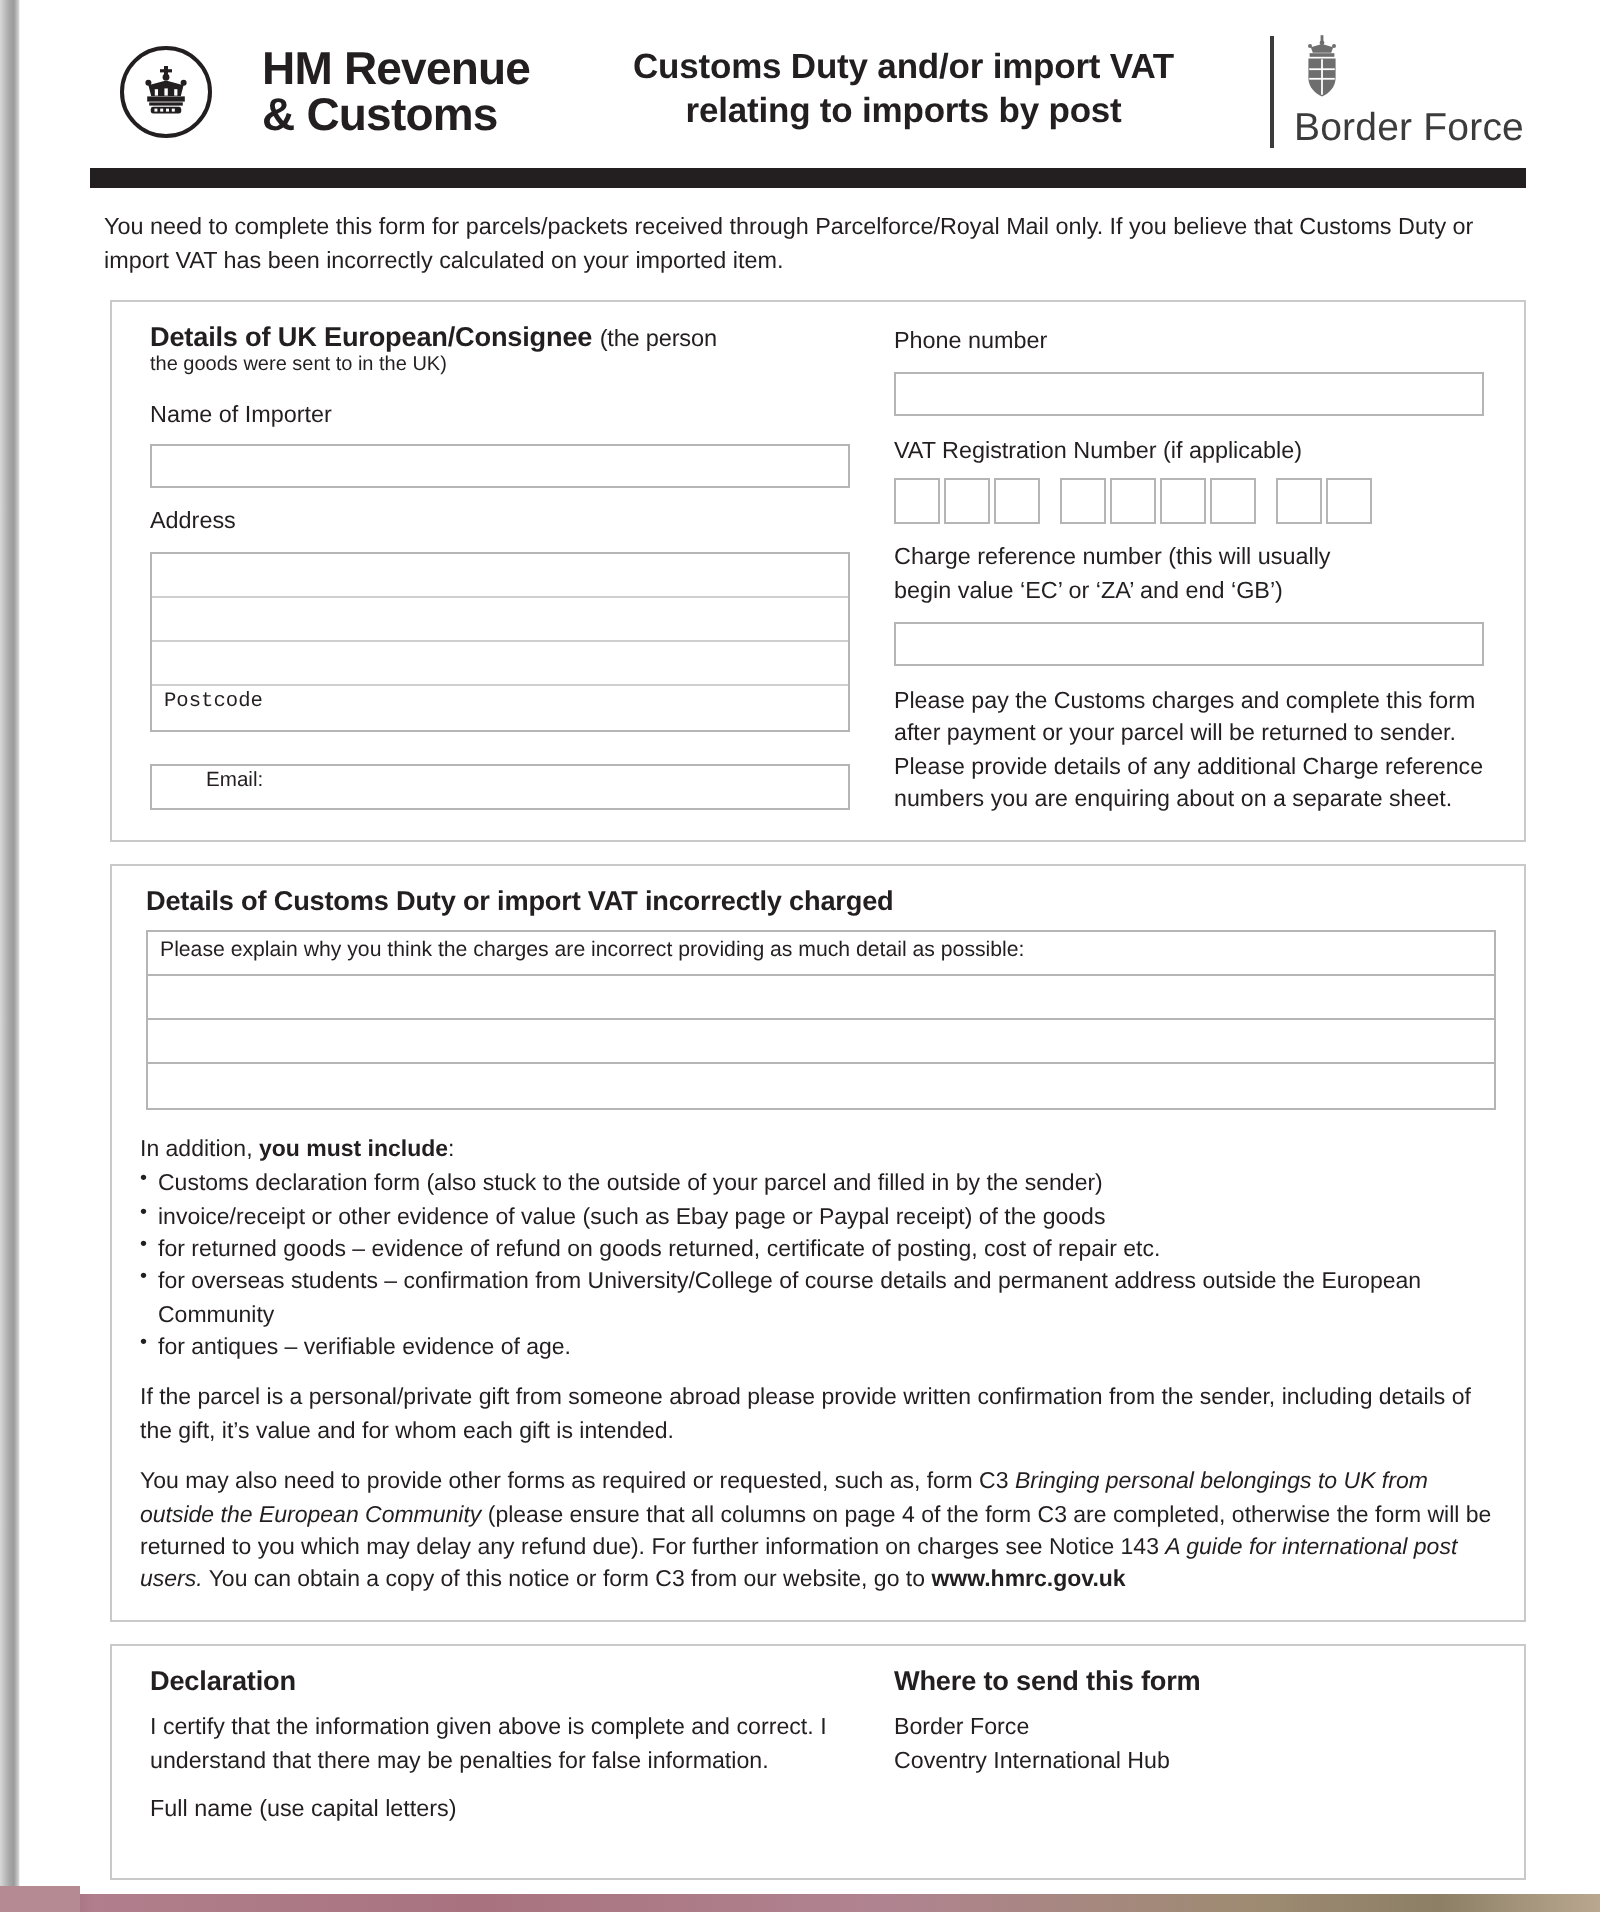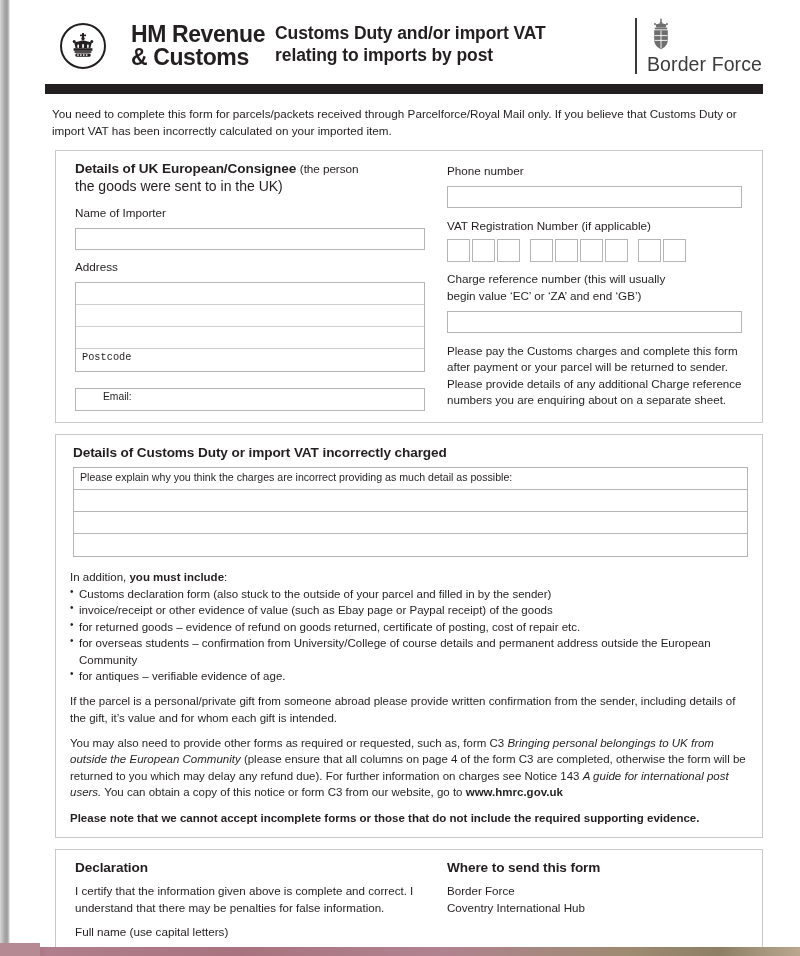--- a/index.html
+++ b/index.html
@@ -40,7 +40,7 @@
     color:#231f20; white-space:pre-line;
   }
   #doc-title {
-    font-size:17.5px; font-weight:bold; line-height:1.28;
+    text-align:center; font-size:17.5px; font-weight:bold; line-height:1.28;
     color:#231f20; letter-spacing:-0.1px; flex:1 1 auto;
     margin:0 6px 0 10px; padding-bottom:4px;
   }

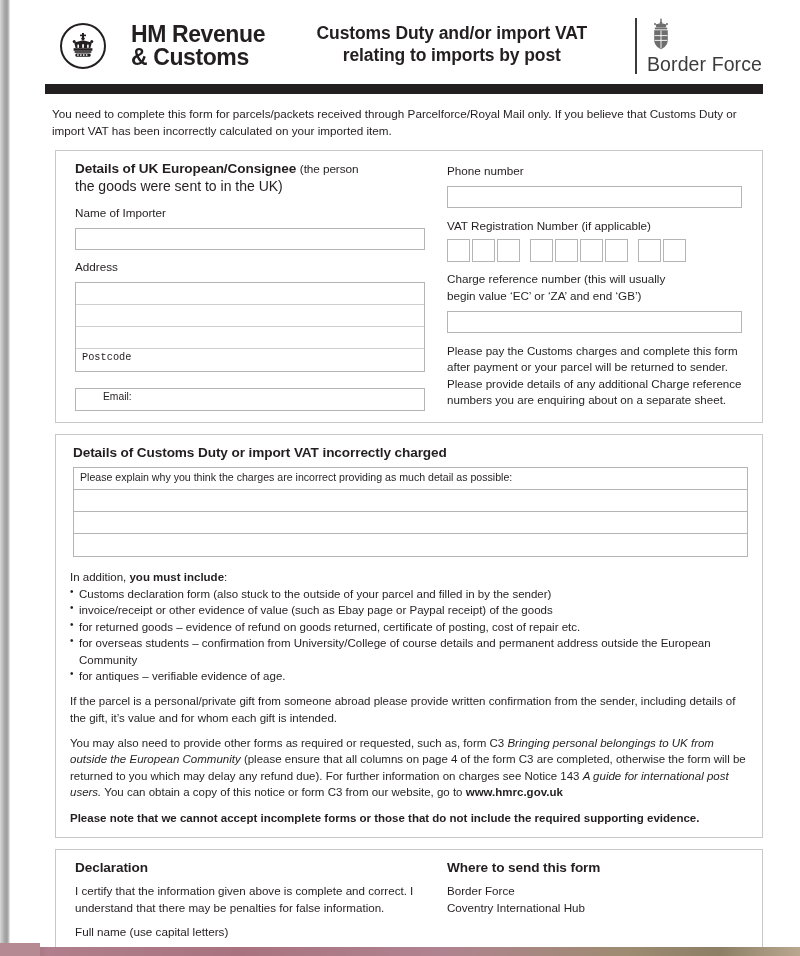--- a/index.html
+++ b/index.html
@@ -67,7 +67,7 @@
   }
   .sec-title { font-size:13.6px; font-weight:bold; color:#231f20; letter-spacing:-0.1px; }
   .sec-title .sub { font-weight:normal; font-size:11.8px; }
-  .sec-title-line2 { font-size:14px; font-weight:normal; line-height:1.45; }
+  .sec-title-line2 { font-size:10px; font-weight:normal; line-height:1.45; }
 
   .cols { display:flex; gap:0; }
   .col-l { width:363px; flex:0 0 auto; padding:0 6px 0 7px; }

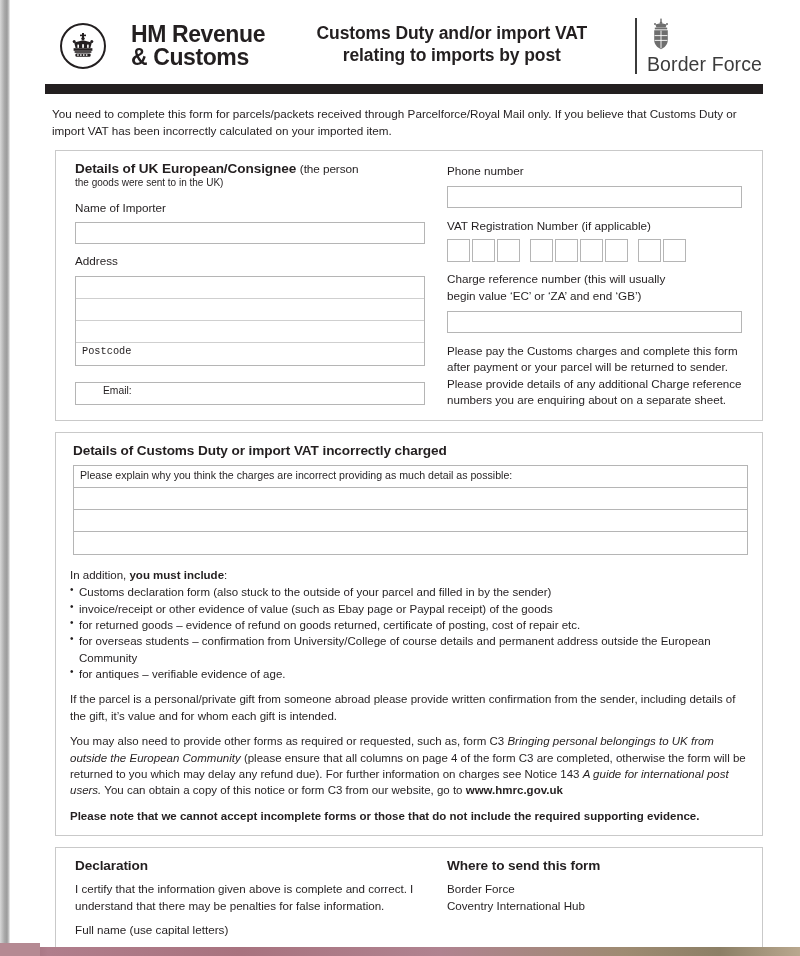--- a/index.html
+++ b/index.html
@@ -278,7 +278,6 @@
 
     <div class="para" style="padding-left:2px;"><span>You may also need to provide other forms as required or requested, such as, form C3 </span><i>Bringing personal belongings to UK from outside the European Community</i><span> (please ensure that all columns on page 4 of the form C3 are completed, otherwise the form will be returned to you which may delay any refund due). For further information on charges see Notice 143 </span><i>A guide for international post users.</i><span> You can obtain a copy of this notice or form C3 from our website, go to </span><b>www.hmrc.gov.uk</b></div>
 
-    <div class="para" style="padding-left:2px;font-weight:bold;">Please note that we cannot accept incomplete forms or those that do not include the required supporting evidence.</div>
   </div>
 
   <div class="section" style="padding-bottom:0;overflow:hidden;height:118px;">

